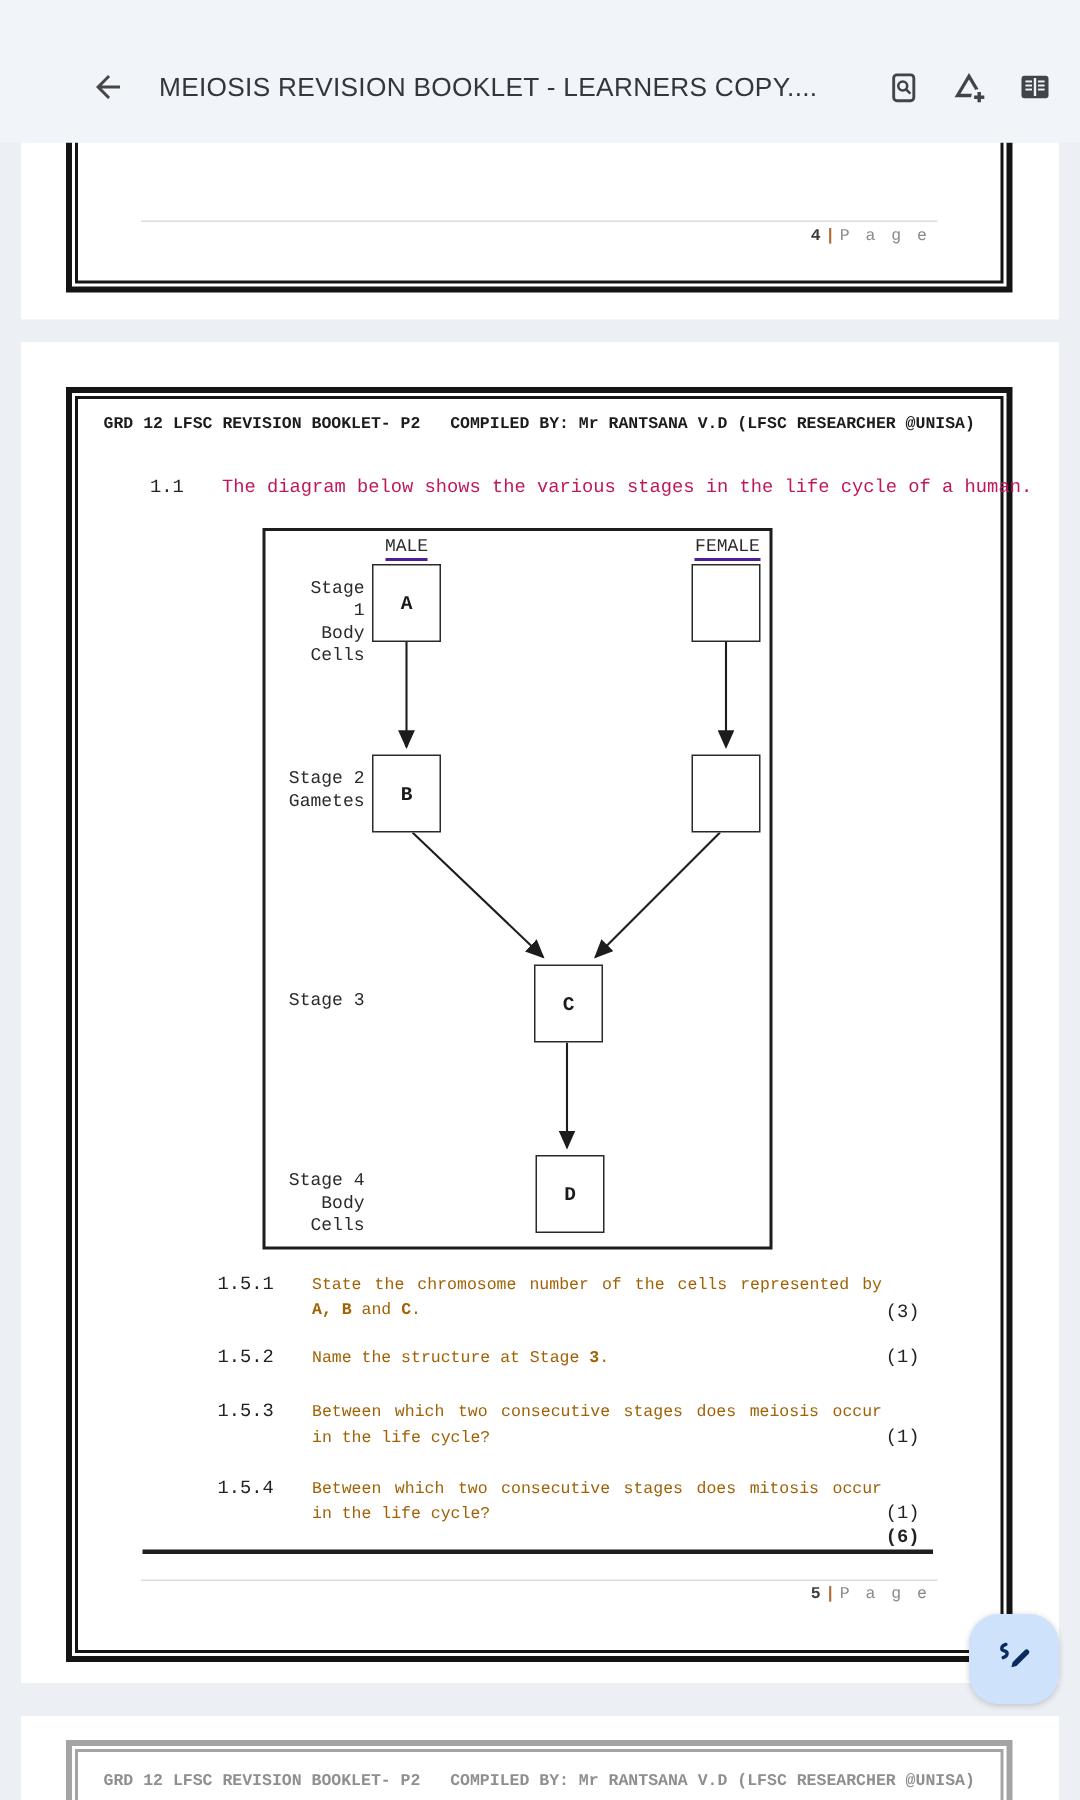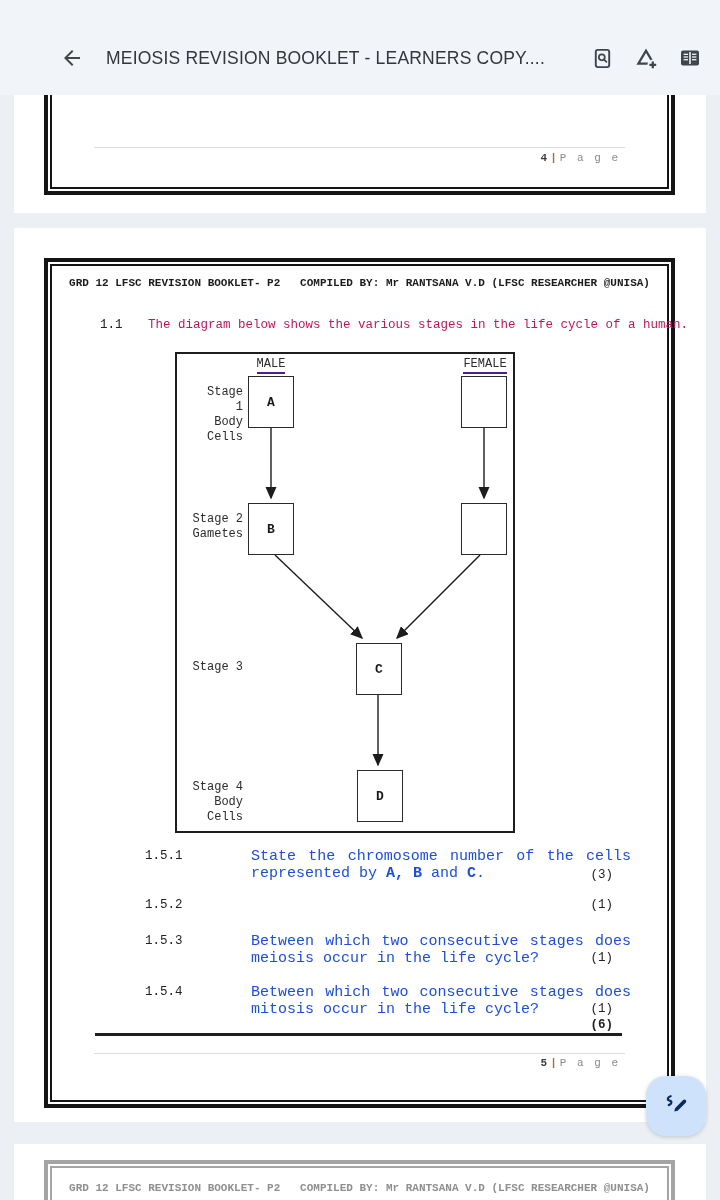--- a/index.html
+++ b/index.html
@@ -40,7 +40,7 @@
   .dg-svg { position:absolute; left:0; top:0; width:340px; height:481px; }
 
   .q-num { position:absolute; left:131px; font-size:12.5px; color:#222; }
-  .q-text { position:absolute; left:194px; width:380px; font-size:15px; line-height:16.5px; color:#1d4ed8; text-align:justify;margin-left:43px; }
+  .q-text { position:absolute; left:194px; width:380px; font-size:11px; line-height:16.5px; color:#a16207; text-align:justify; }
   .q-text .b { font-weight:bold; }
   .q-marks { position:absolute; left:559px; width:40px; text-align:right; font-size:12.5px; color:#222; }
   .q-marks.bold { font-weight:bold; }

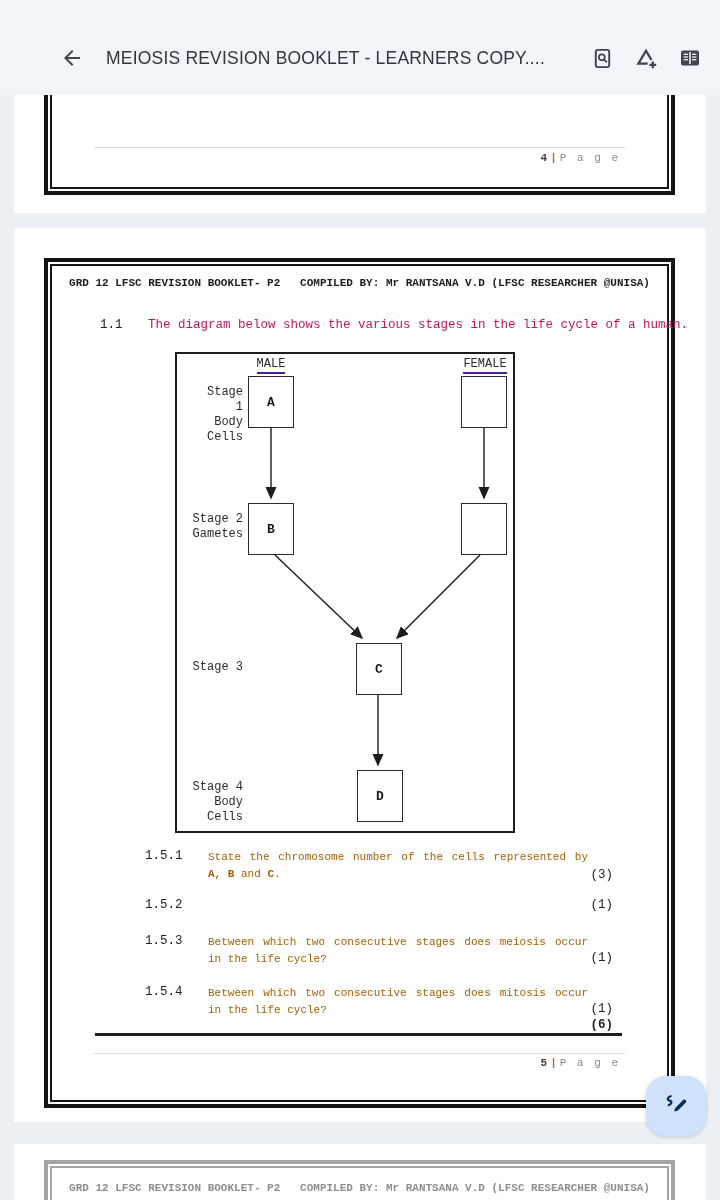--- a/index.html
+++ b/index.html
@@ -191,6 +191,7 @@
     <div class="q-marks" style="top:640px;">(3)</div>
 
     <div class="q-num" style="top:670px;">1.5.2</div>
+    <div class="q-text" style="top:670px;"><span>Name the structure at Stage </span><span class="b">3</span><span>.</span></div>
     <div class="q-marks" style="top:670px;">(1)</div>
 
     <div class="q-num" style="top:706px;">1.5.3</div>

